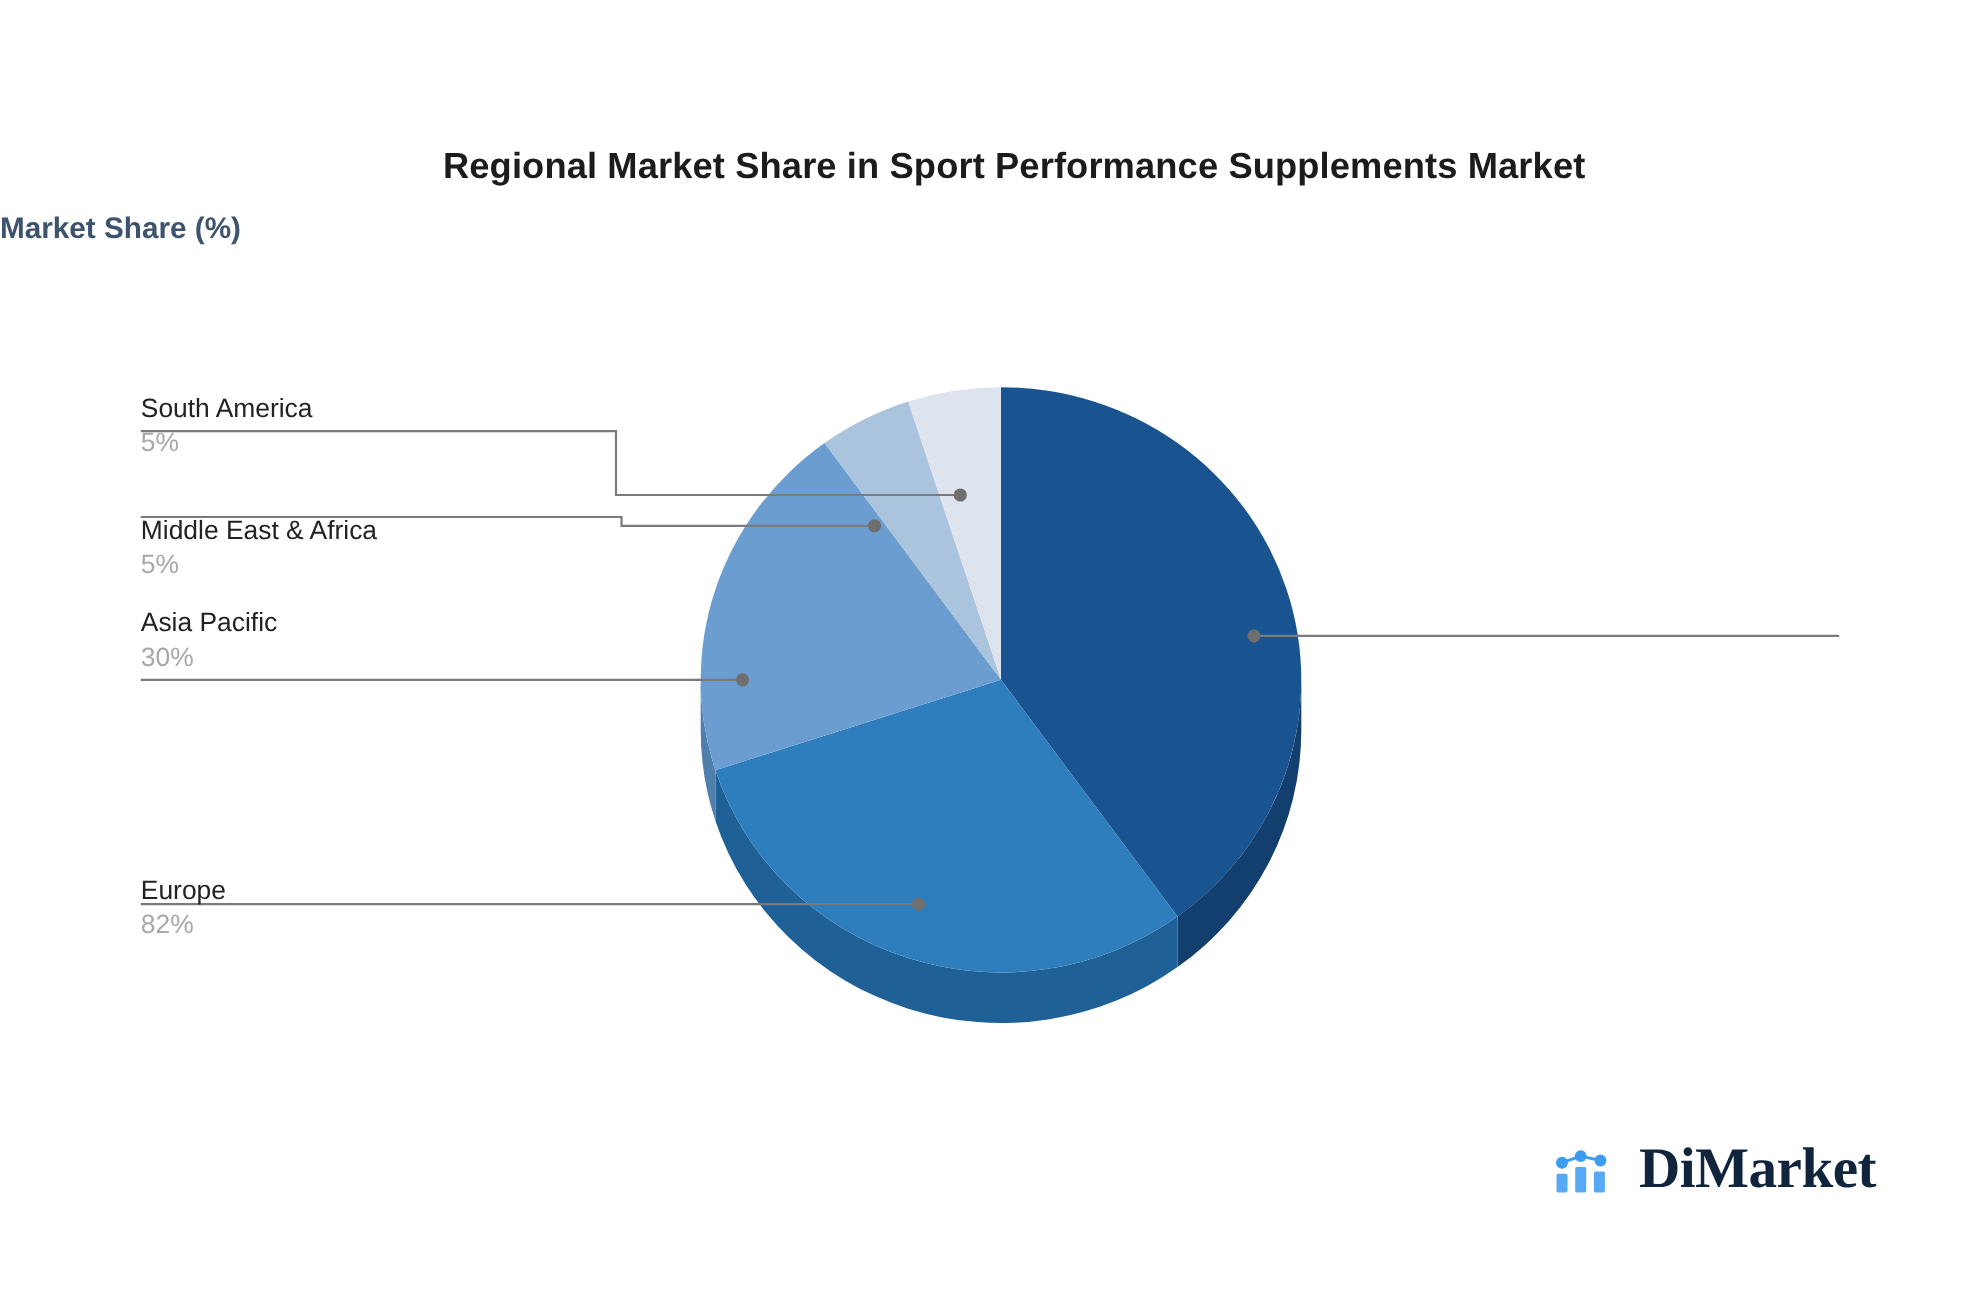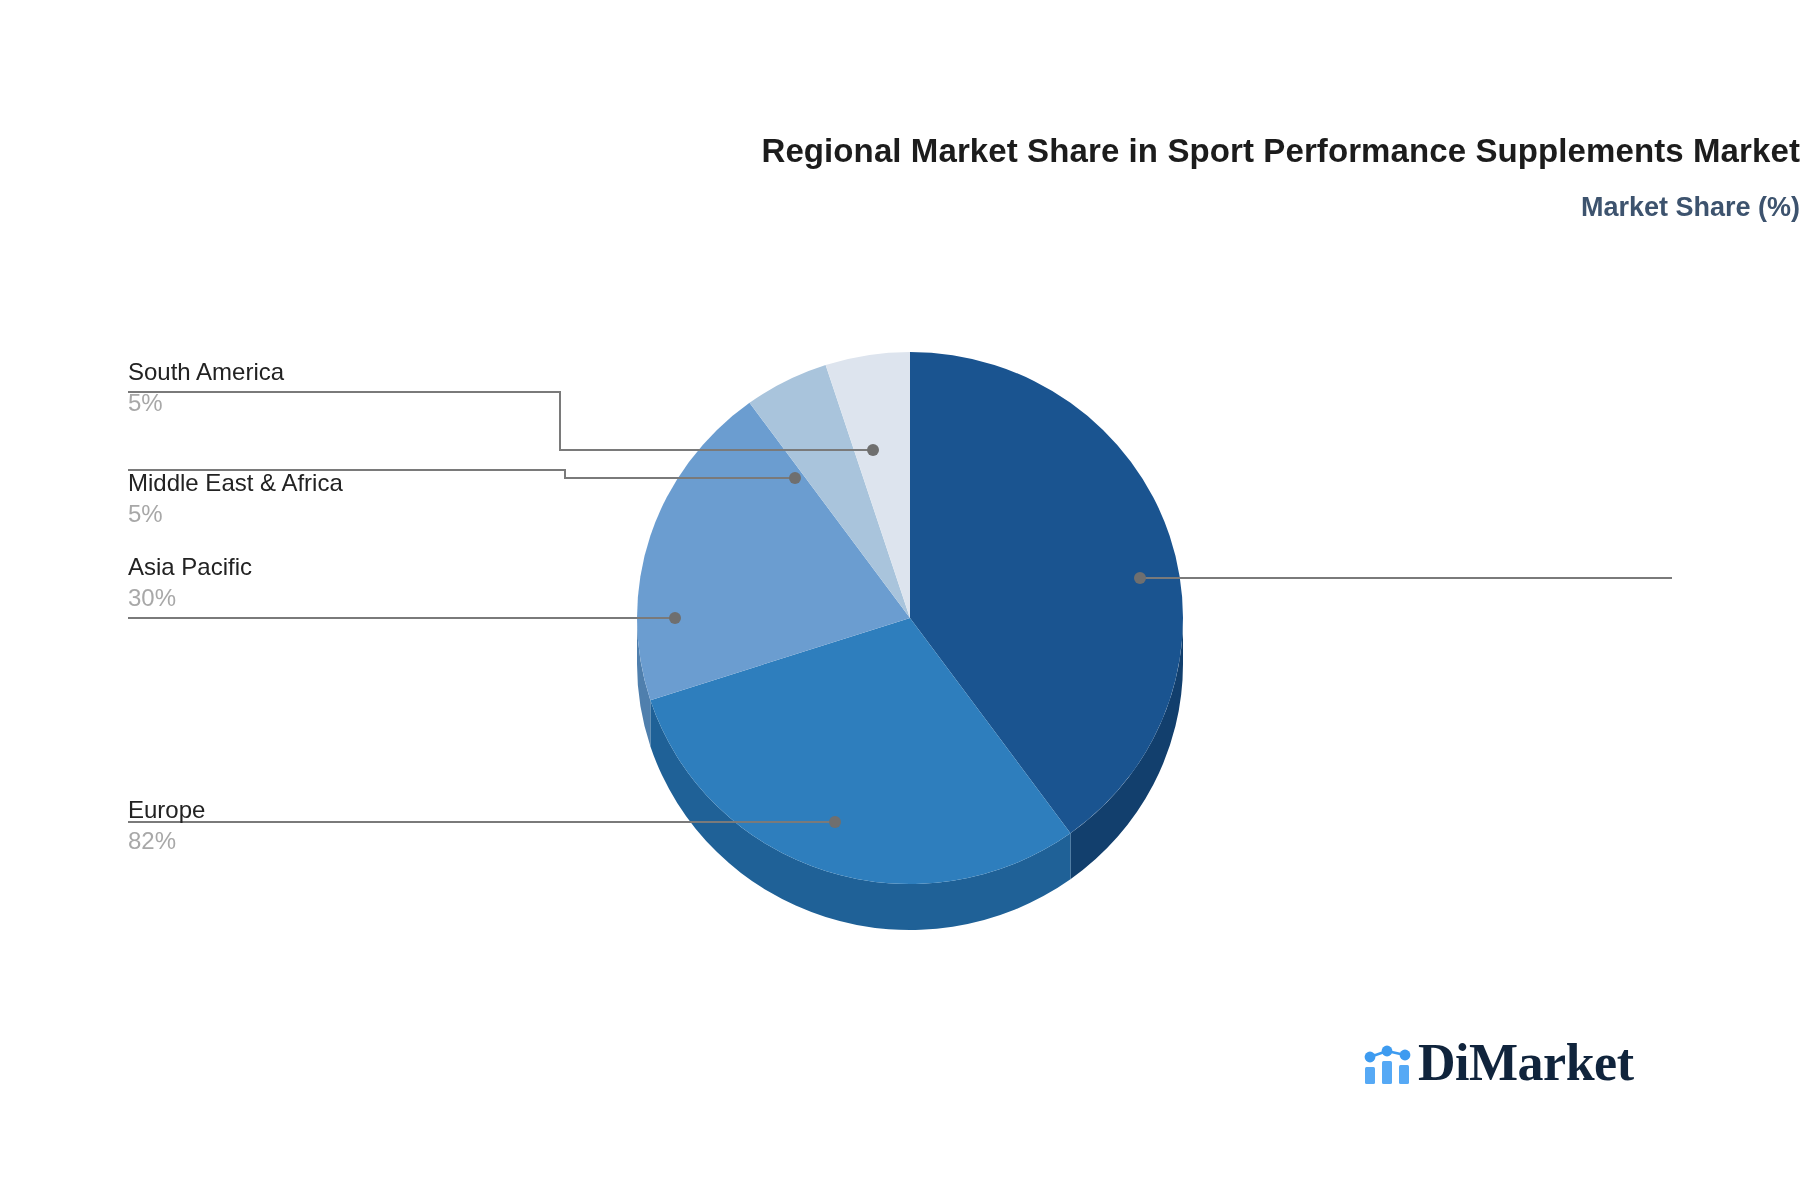--- a/index.html
+++ b/index.html
@@ -21,7 +21,7 @@
     position: absolute;
     left: 0; top: 132px;
     width: 1800px;
-    text-align: right;
+    text-align: center;
     font-size: 33px;
     font-weight: bold;
     color: #1c1c1c;

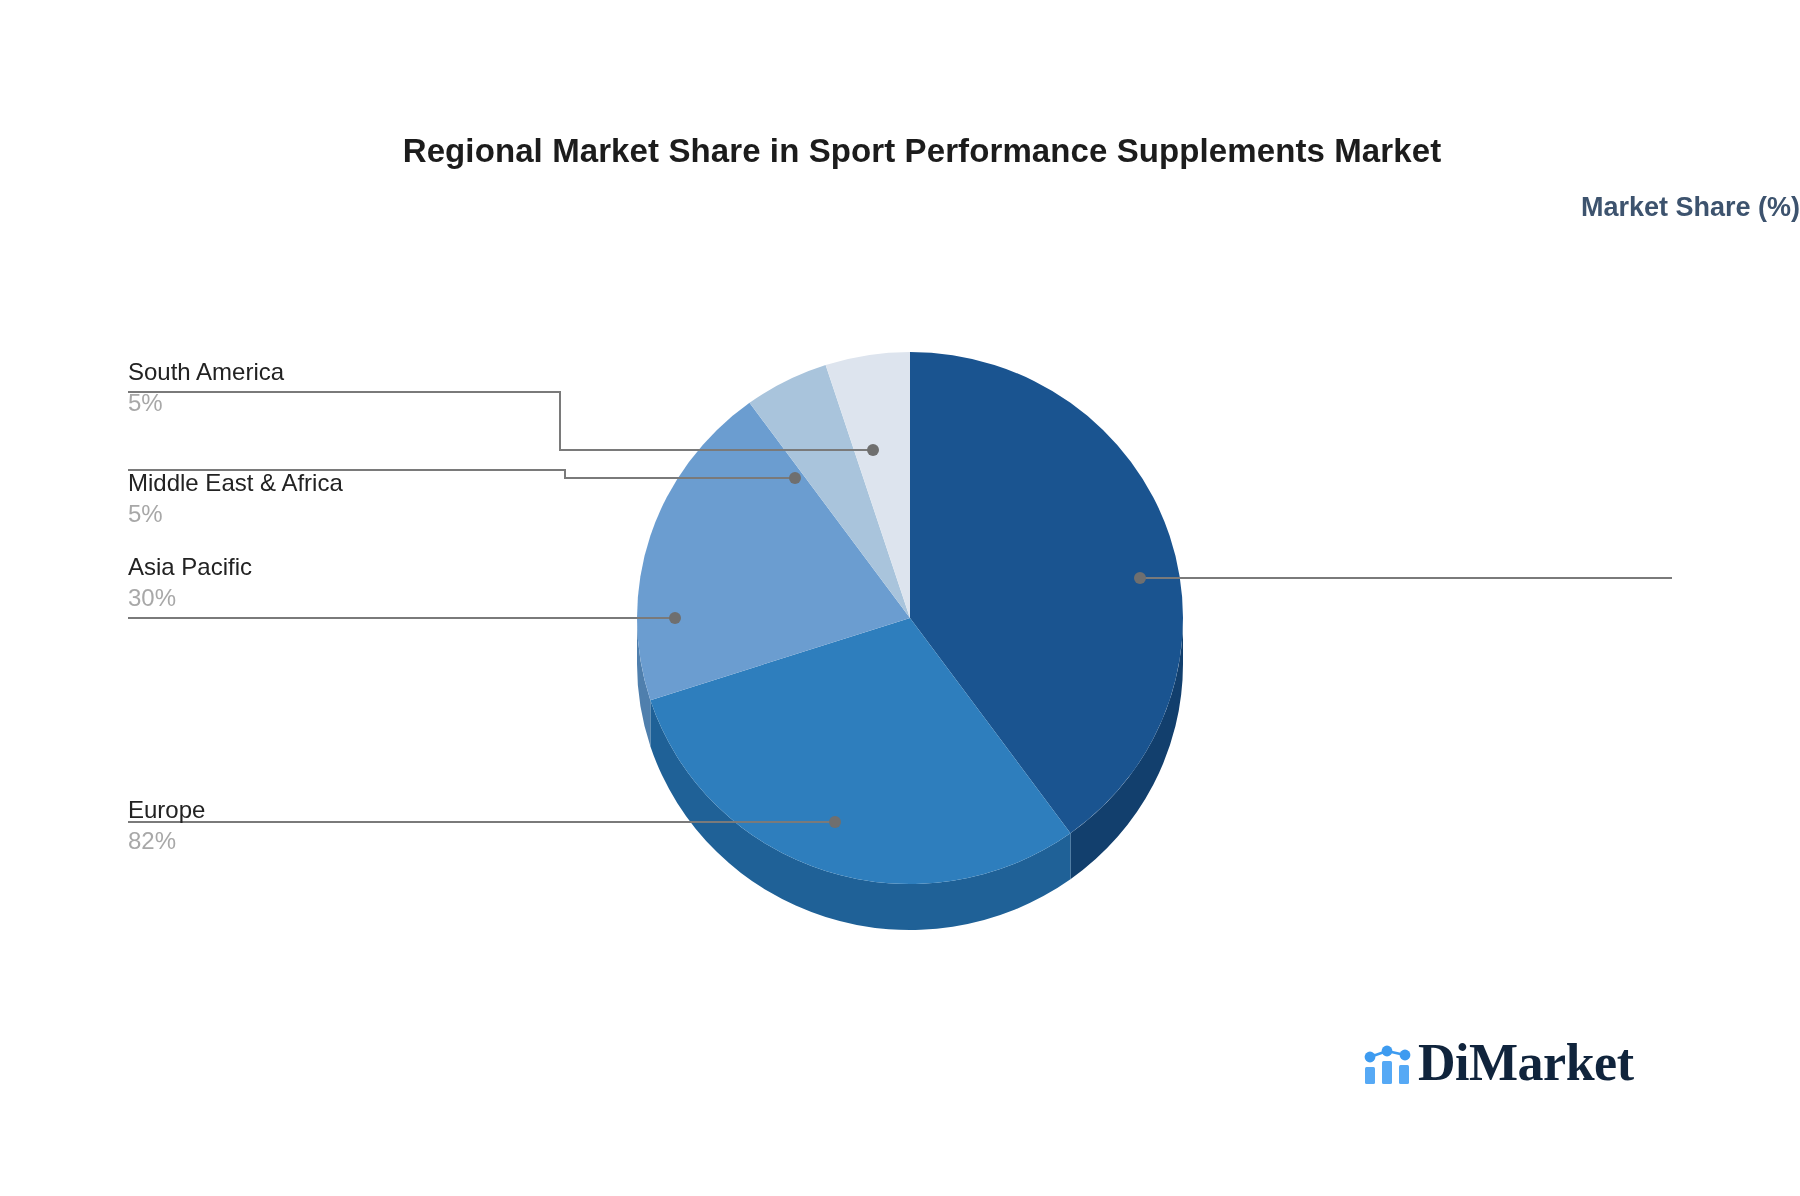--- a/index.html
+++ b/index.html
@@ -32,7 +32,7 @@
     position: absolute;
     left: 0; top: 192px;
     width: 1800px;
-    text-align: right;
+    text-align: left;
     font-size: 27px;
     font-weight: bold;
     color: #3d536e;

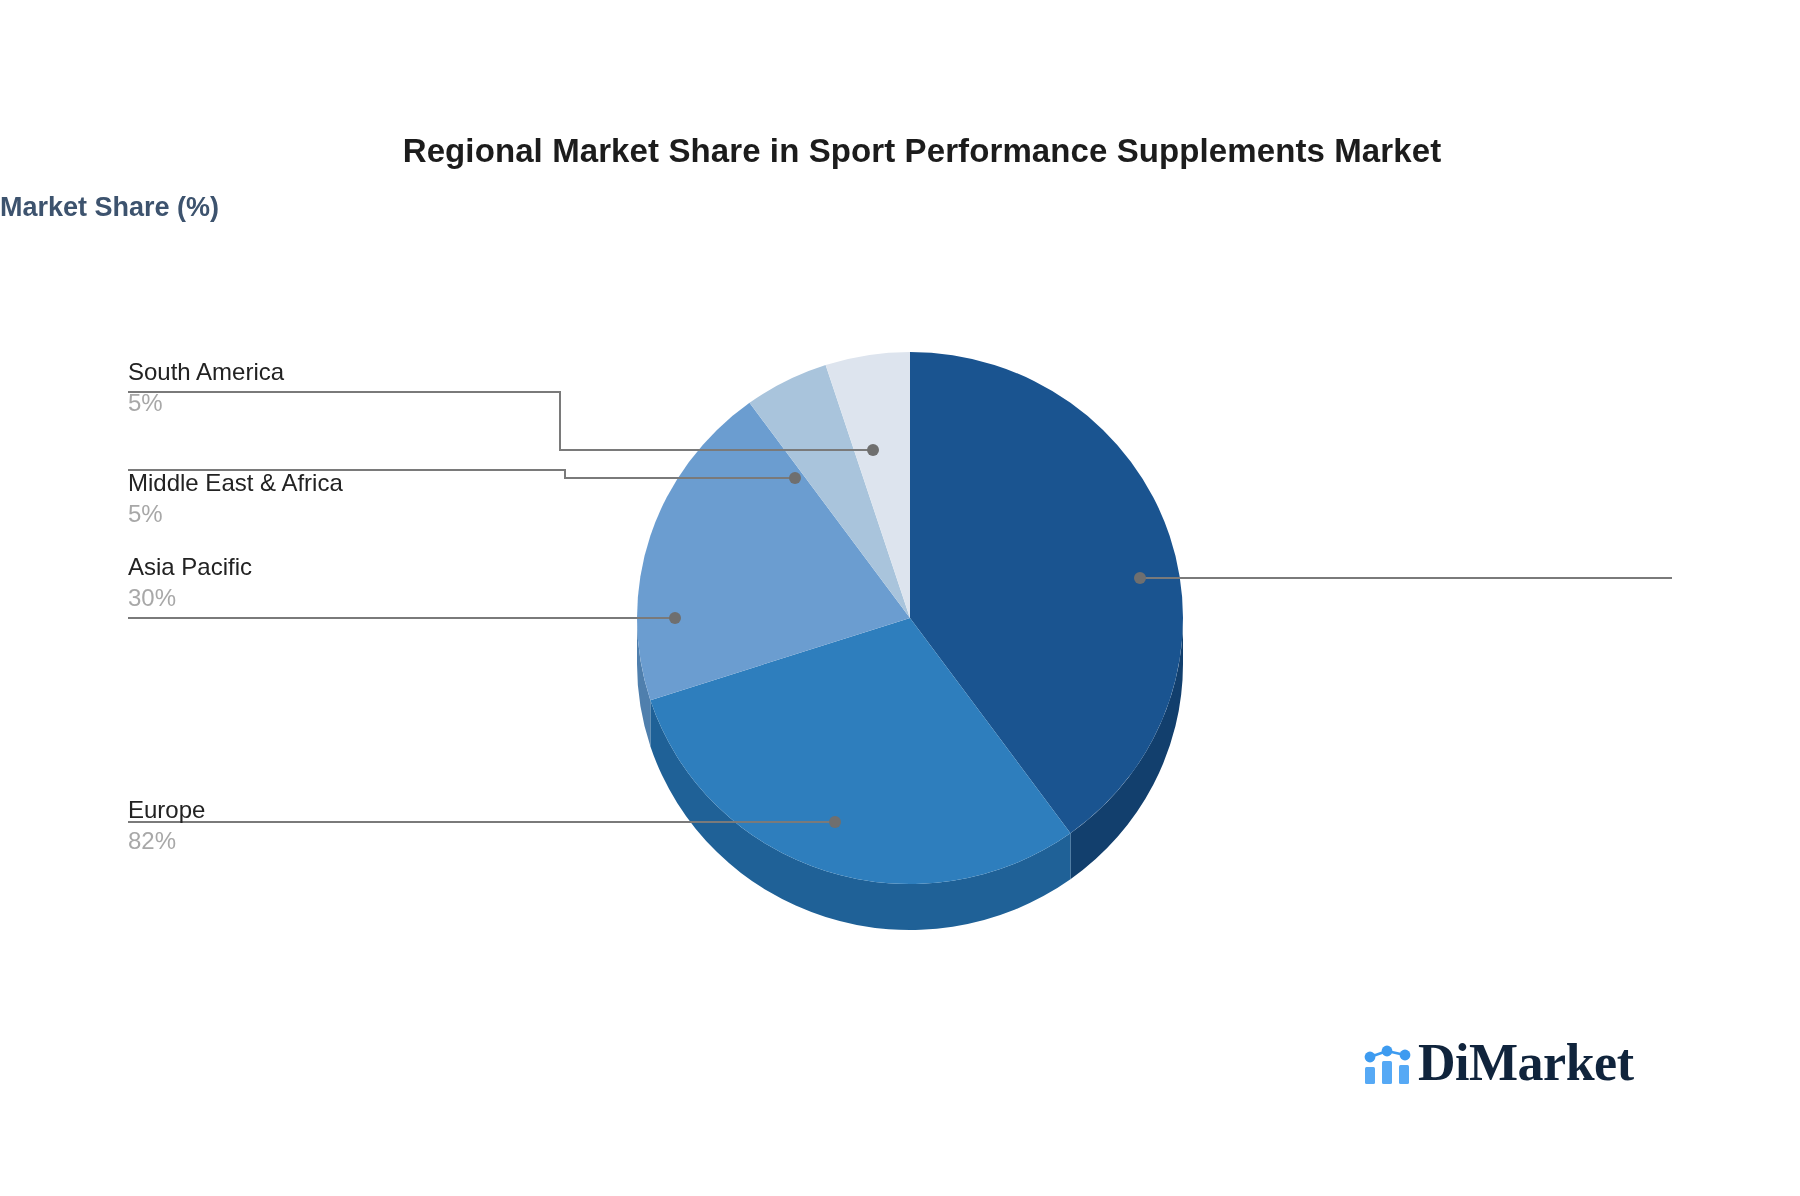--- a/index.html
+++ b/index.html
@@ -67,10 +67,10 @@
   
   #logo {
     position: absolute;
-    left: 1362px; top: 1037px;
+    left: 1412px; top: 1037px;
     display: flex;
     align-items: center;
-    gap: 4px;
+    gap: 26px;
   }
   #logo-icon { display: block; }
   #logo-text {

